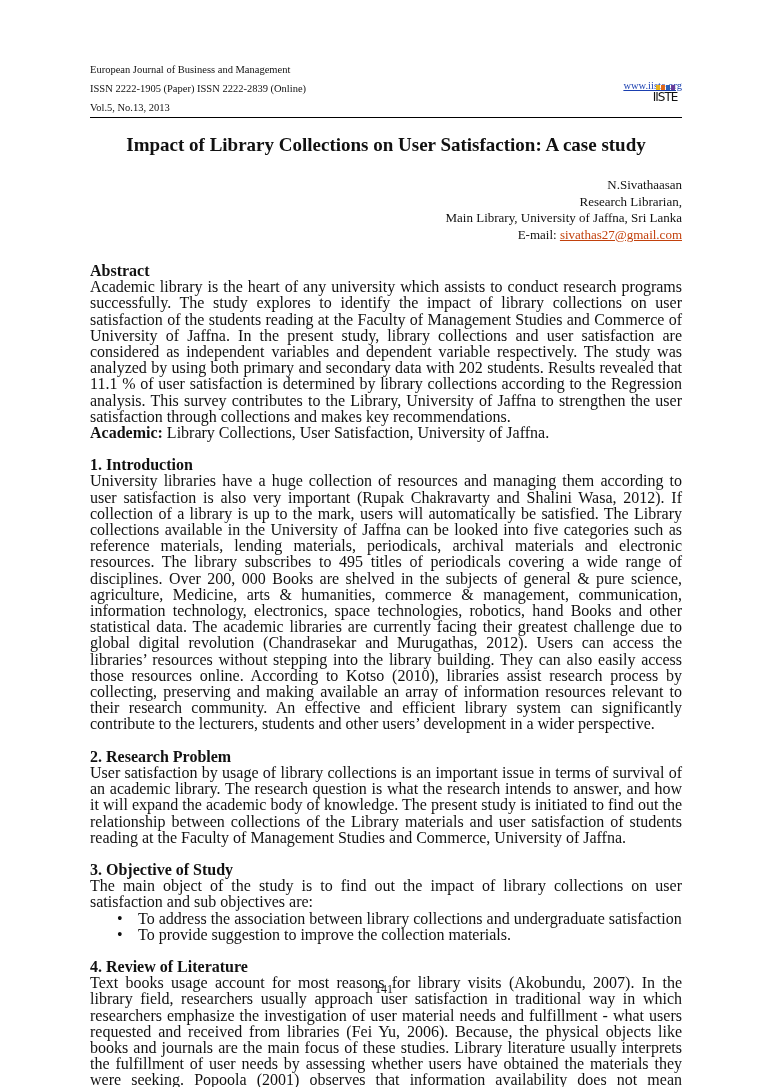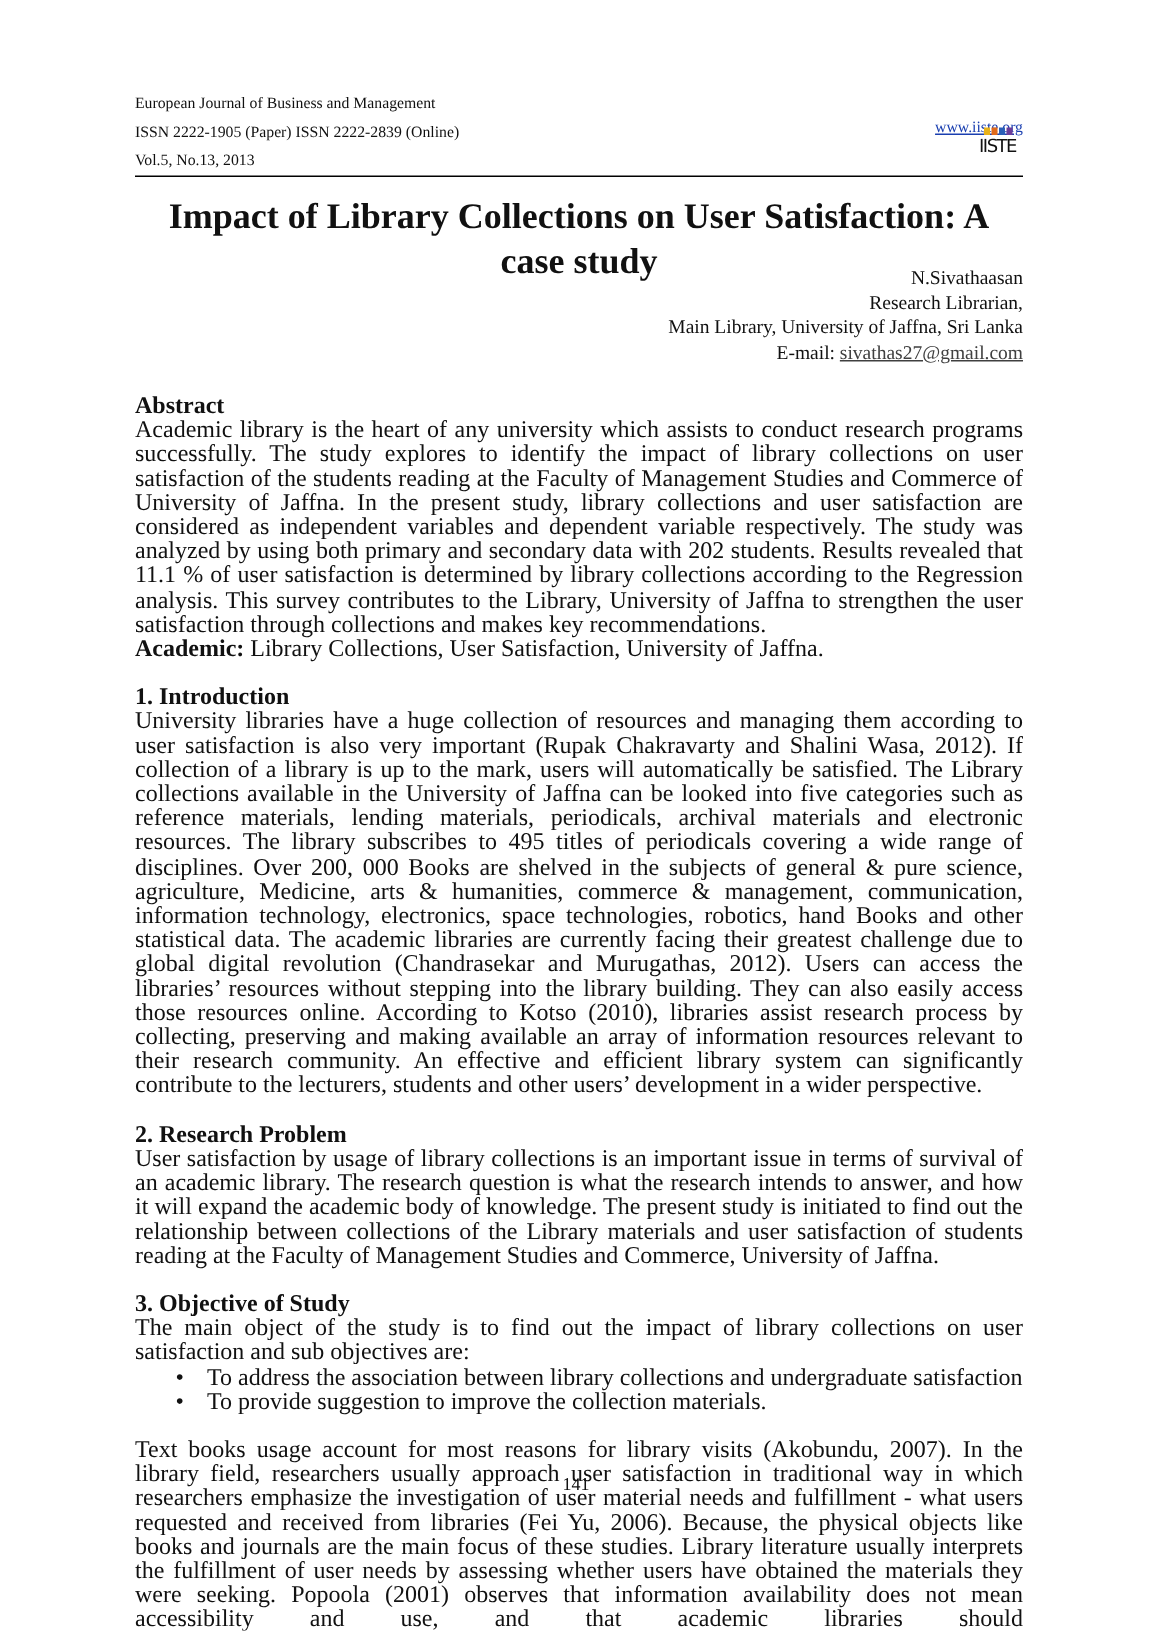--- a/index.html
+++ b/index.html
@@ -18,7 +18,7 @@
     .logo .txt { font-family: "DejaVu Sans", sans-serif; font-weight: normal; font-size: 12px; letter-spacing: -1px; line-height: 14px; text-align: center; color: #111; }
     .header-rule { position: absolute; left: 90px; top: 117px; width: 592px; height: 0; border-top: 1.3px solid #000; }
 
-    .title { position: absolute; left: 90px; top: 130px; width: 592px; text-align: center; font-weight: bold; font-size: 24px; line-height: 30px; }
+    .title { position: absolute; left: 90px; top: 130px; width: 592px; text-align: center; font-weight: bold; font-size: 19px; line-height: 30px; }
     .author { position: absolute; left: 90px; top: 177px; width: 592px; text-align: right; font-size: 13px; line-height: 16.5px; }
     .author a { color: #404040; text-decoration: underline; }
 

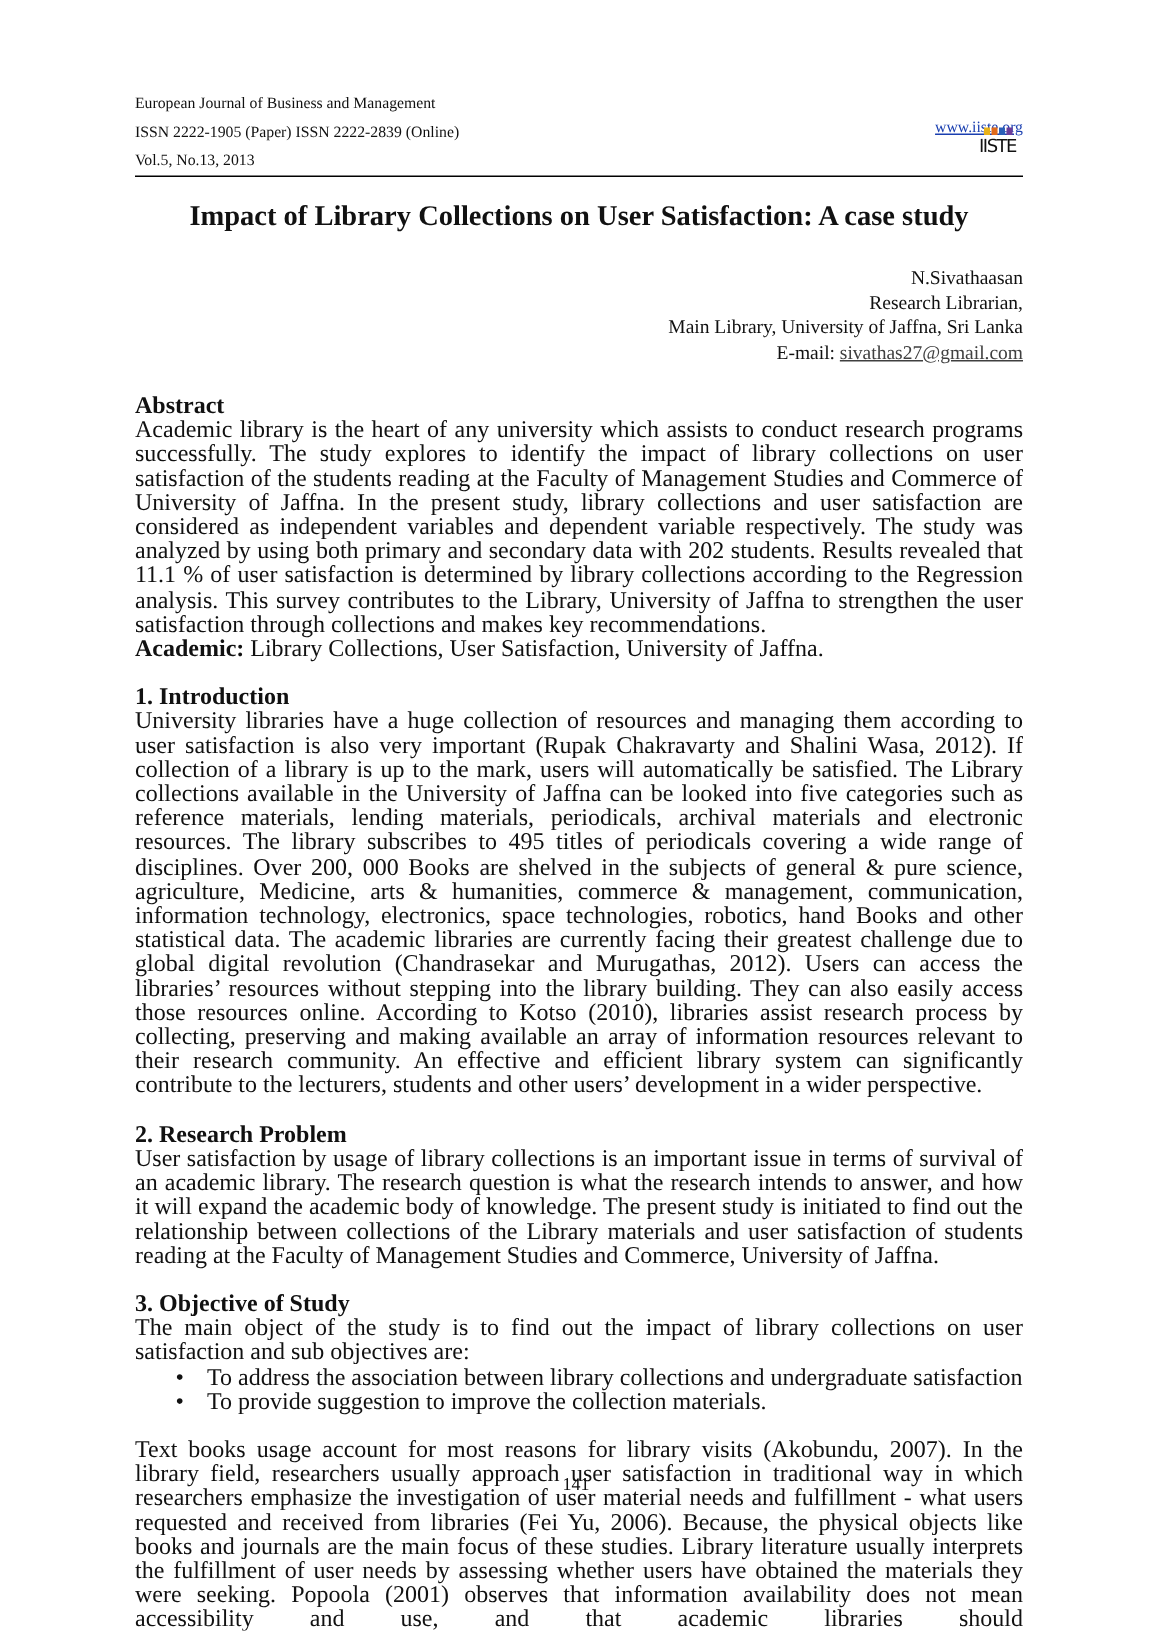--- a/index.html
+++ b/index.html
@@ -20,7 +20,7 @@
 
     .title { position: absolute; left: 90px; top: 130px; width: 592px; text-align: center; font-weight: bold; font-size: 19px; line-height: 30px; }
     .author { position: absolute; left: 90px; top: 177px; width: 592px; text-align: right; font-size: 13px; line-height: 16.5px; }
-    .author a { color: #404040; text-decoration: underline; }
+    .author a { color: #c2410c; text-decoration: underline; }
 
     .body { position: absolute; left: 90px; top: 263px; width: 592px; font-size: 16px; line-height: 16.2px; }
     .body p { margin: 0; text-align: justify; }

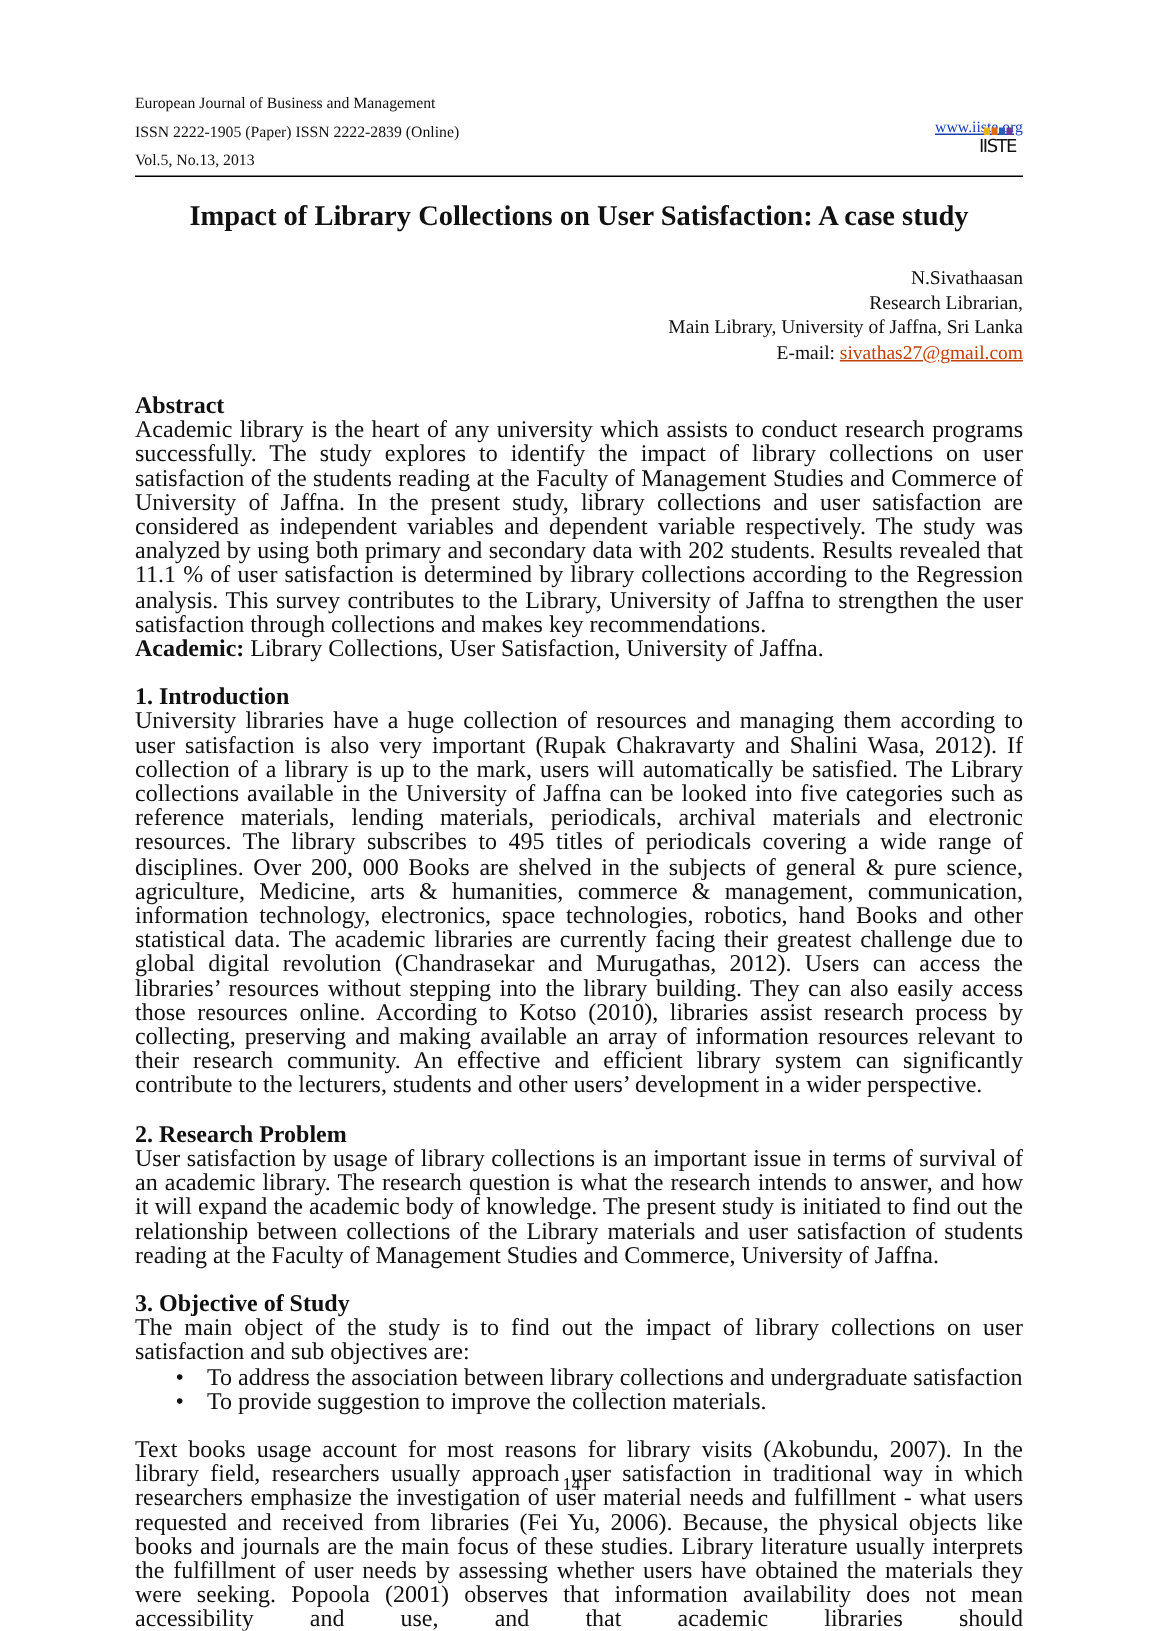--- a/index.html
+++ b/index.html
@@ -89,6 +89,7 @@
     </ul>
     <div class="gap"></div>
 
+    <p class="sec-head">4. Review of Literature</p>
     <p style="text-align-last: justify;">Text books usage account for most reasons for library visits (Akobundu, 2007). In the library field, researchers usually approach user satisfaction in traditional way in which researchers emphasize the investigation of user material needs and fulfillment - what users requested and received from libraries (Fei Yu, 2006). Because, the physical objects like books and journals are the main focus of these studies. Library literature usually interprets the fulfillment of user needs by assessing whether users have obtained the materials they were seeking. Popoola (2001) observes that information availability does not mean accessibility and use, and that academic libraries should</p>
   </div>
 

